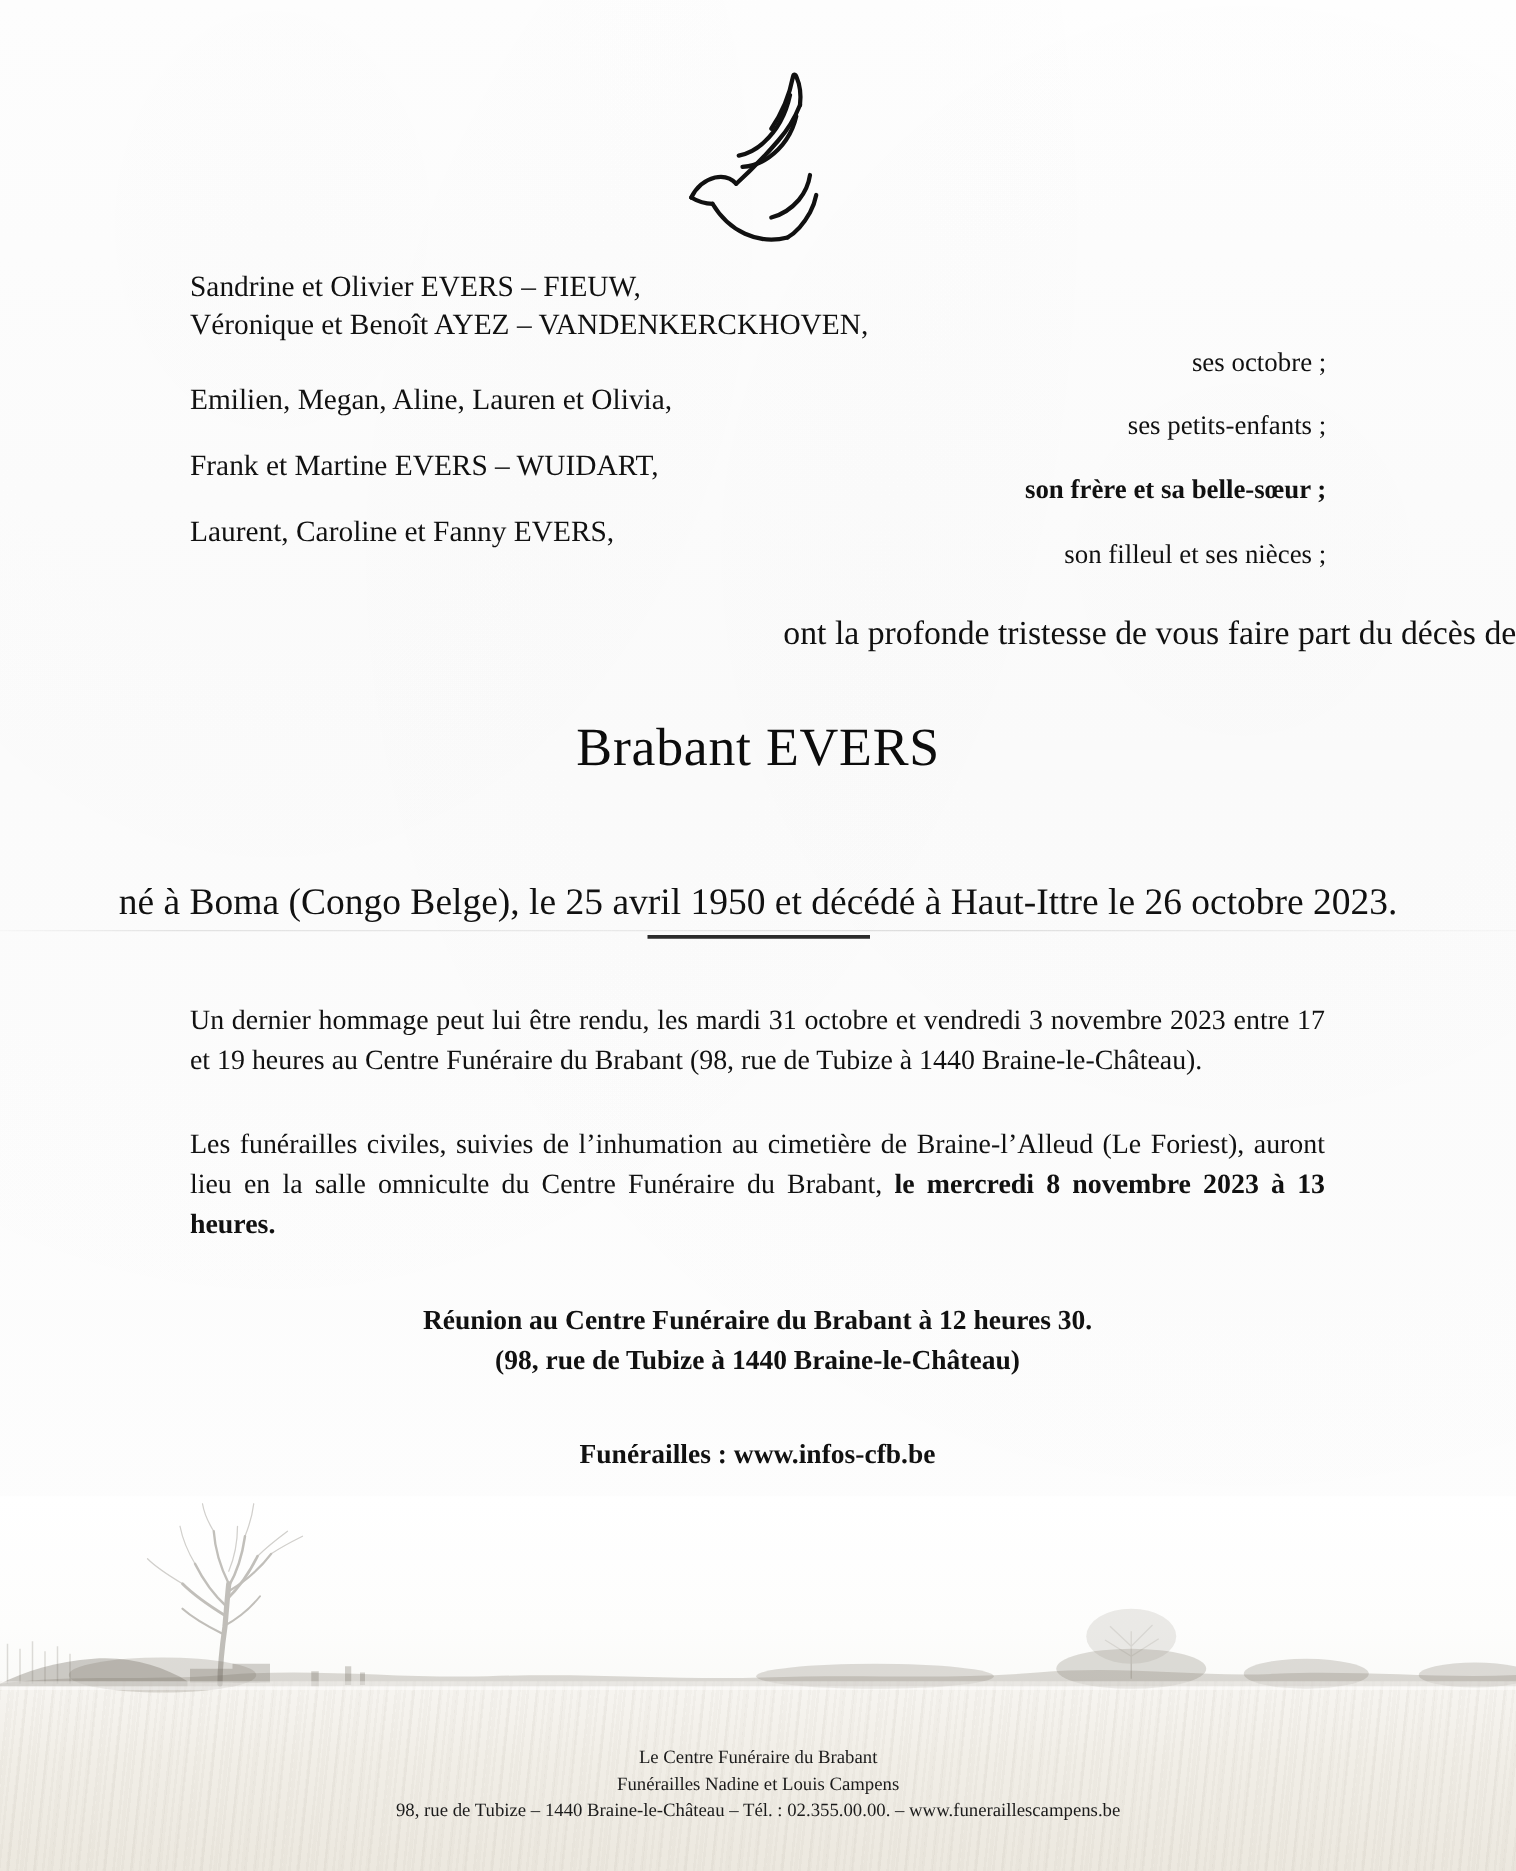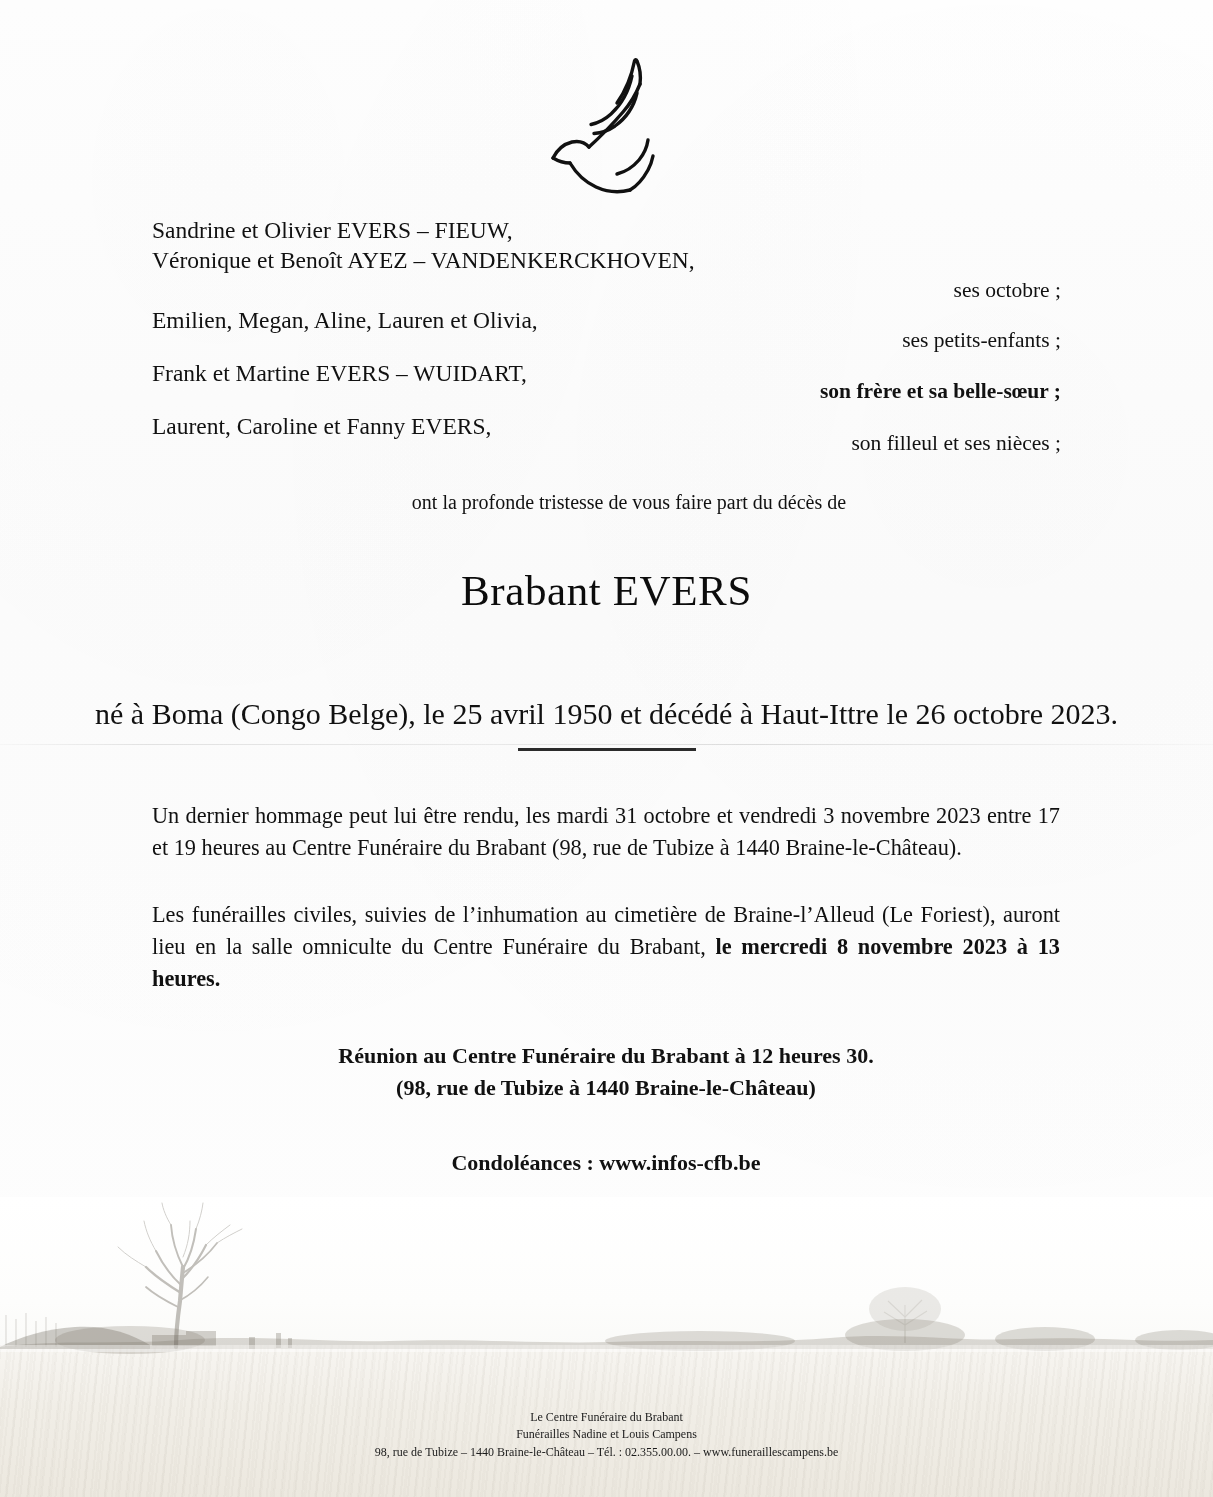--- a/index.html
+++ b/index.html
@@ -83,8 +83,8 @@
 
   .intro-line {
     margin-top: 16px;
-    text-align: center;
-    font-size: 20px;
+    text-align: right;
+    font-size: 27px;
     padding-left: 45px;
   }
 

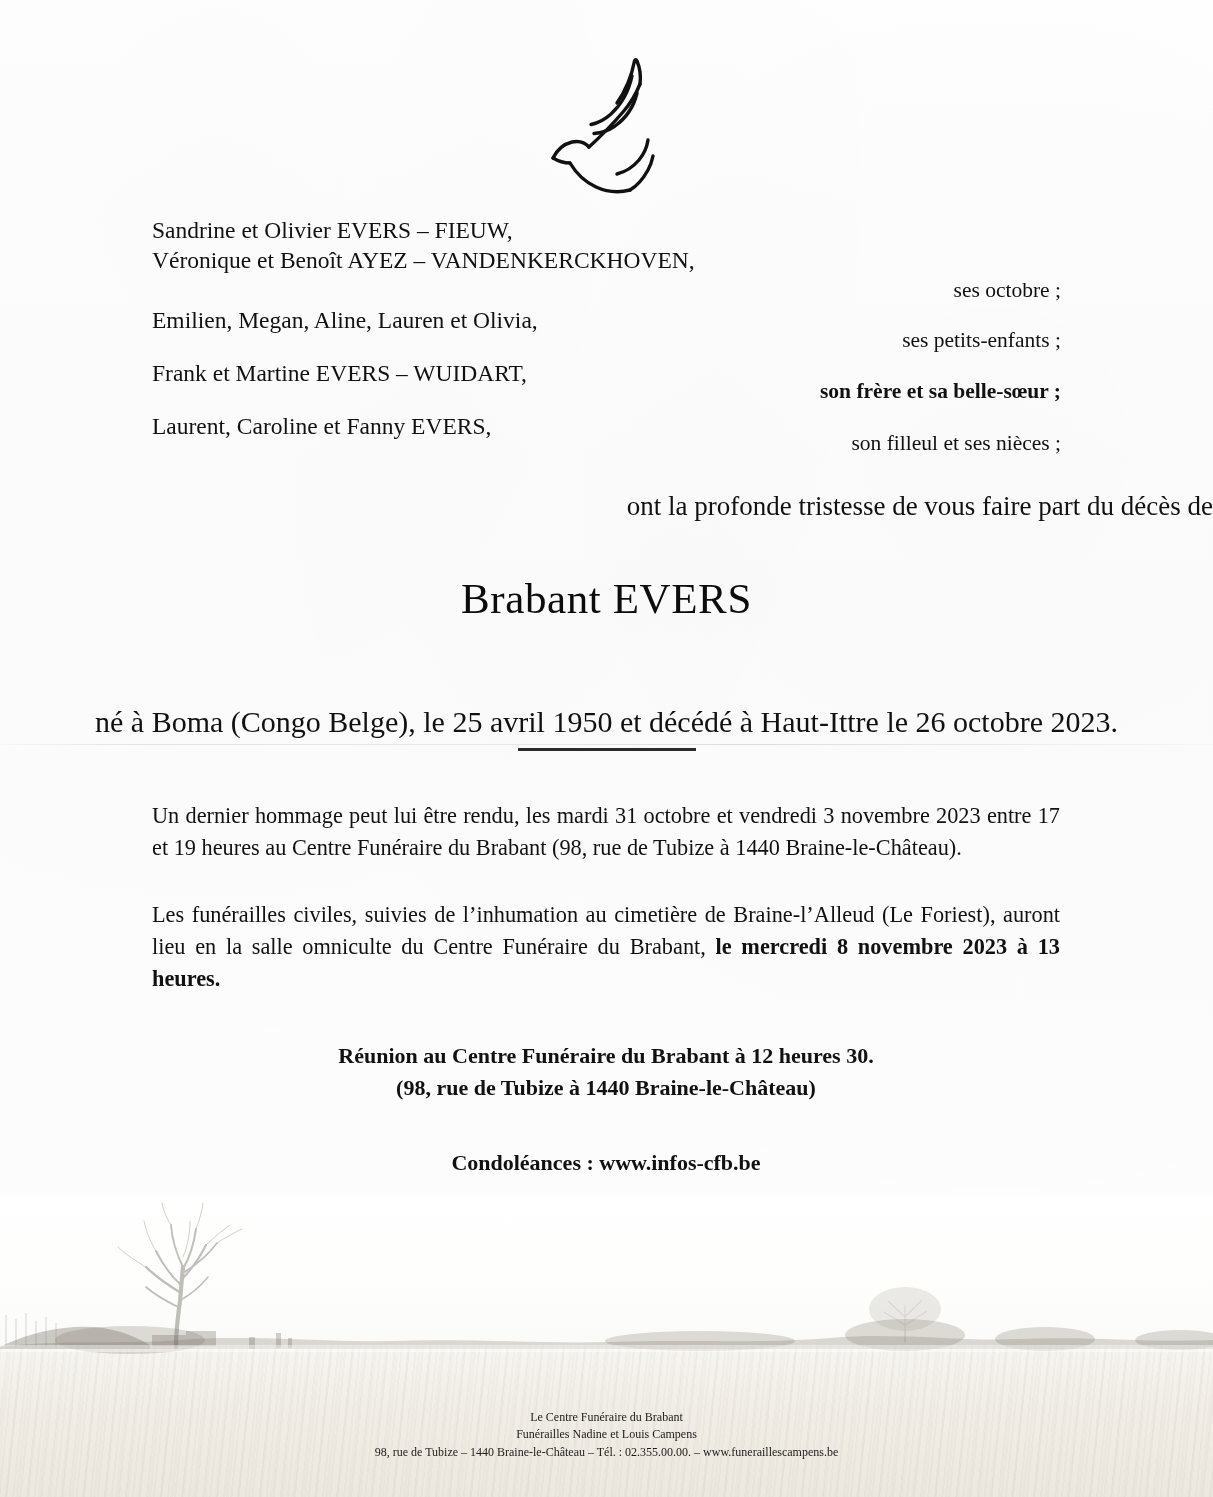--- a/index.html
+++ b/index.html
@@ -261,7 +261,7 @@
       <div>(98, rue de Tubize à 1440 Braine-le-Château)</div>
     </div>
 
-    <div class="condolences">Condoléances : www.infos-cfb.be</div>
+    <div class="condolences">Funérailles : www.infos-cfb.be</div>
     <div class="closing">AYEZ UNE PENSÉE POUR LUI</div>
   </div>
 

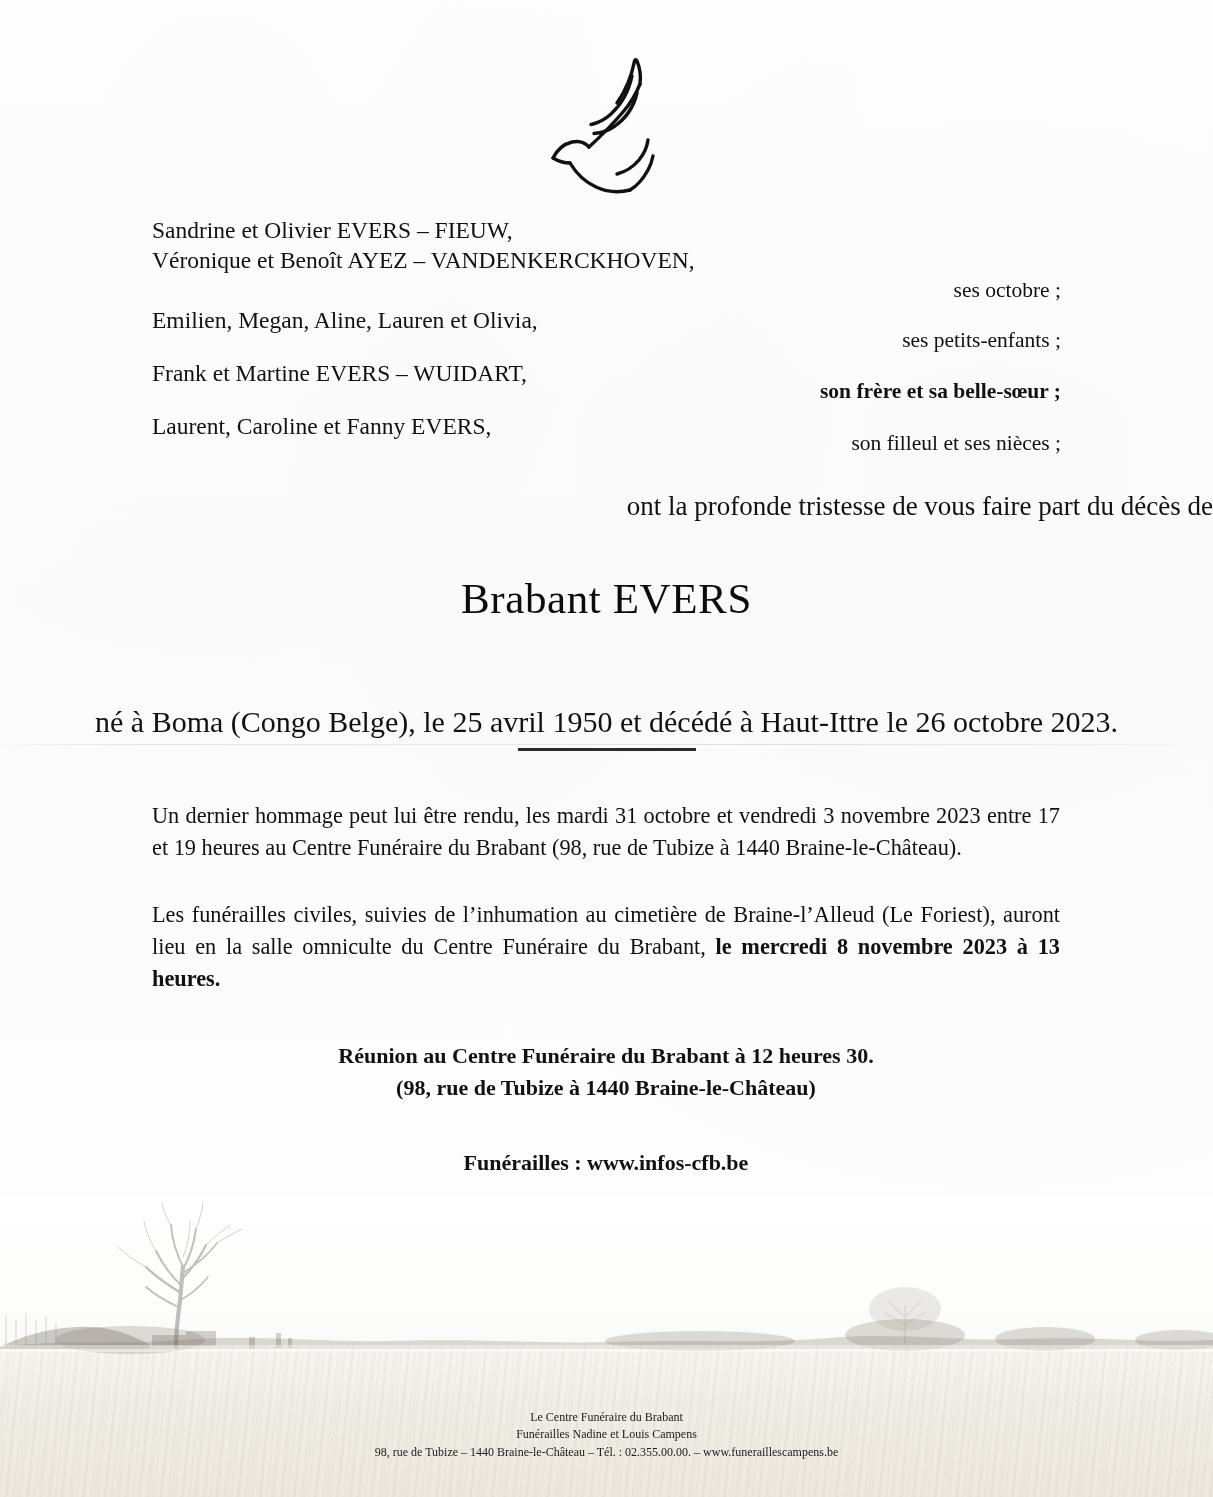--- a/index.html
+++ b/index.html
@@ -196,7 +196,7 @@
     left: 0; right: 0;
     bottom: 36px;
     text-align: center;
-    font-size: 12px;
+    font-size: 15px;
     line-height: 1.45;
     color: #1b1b1b;
   }

